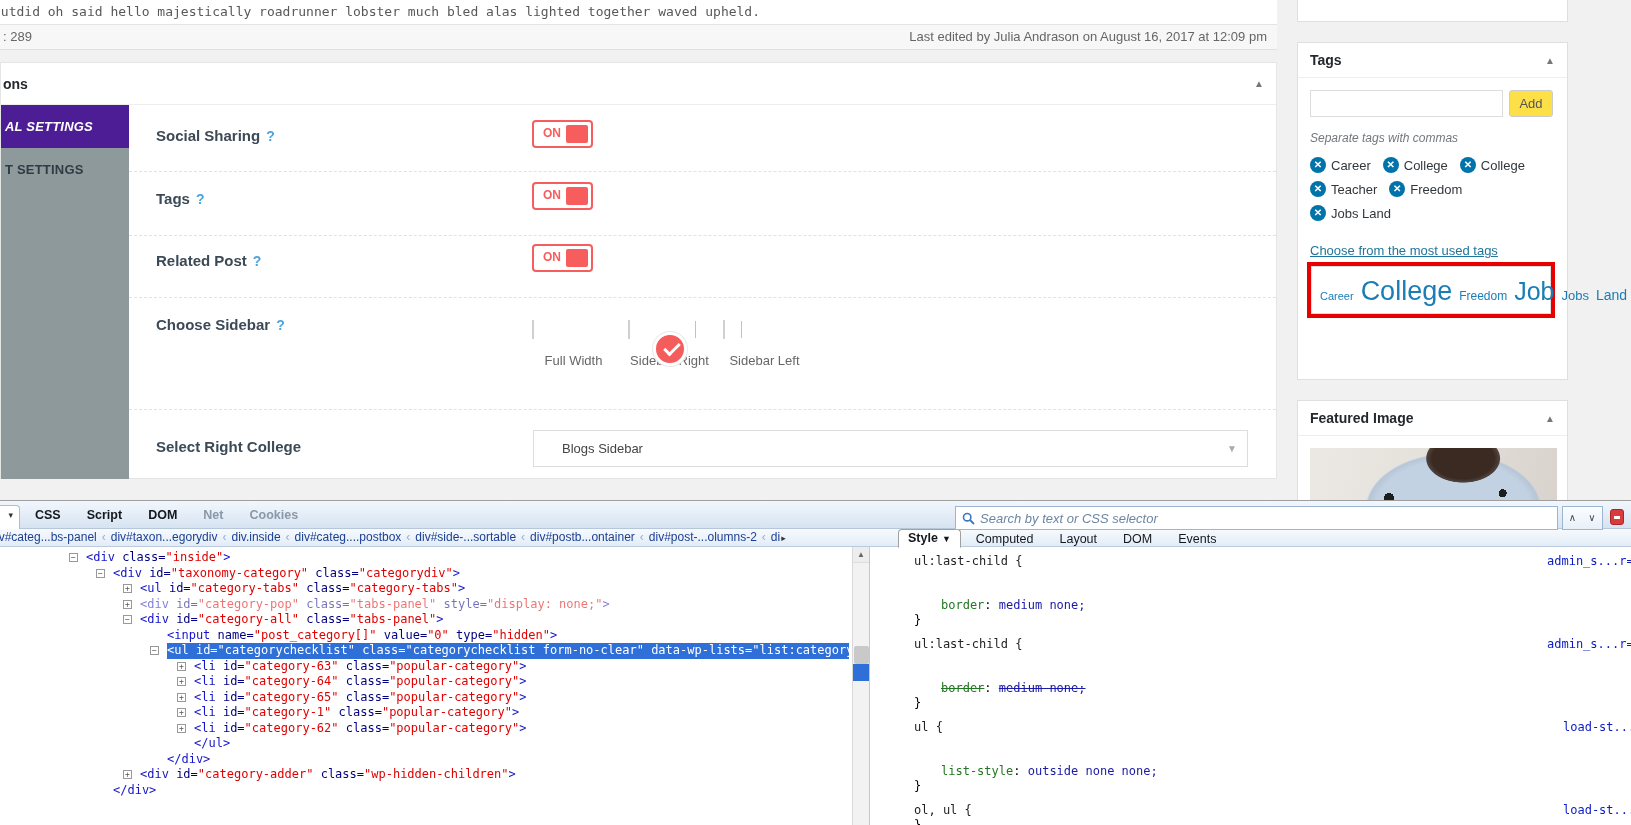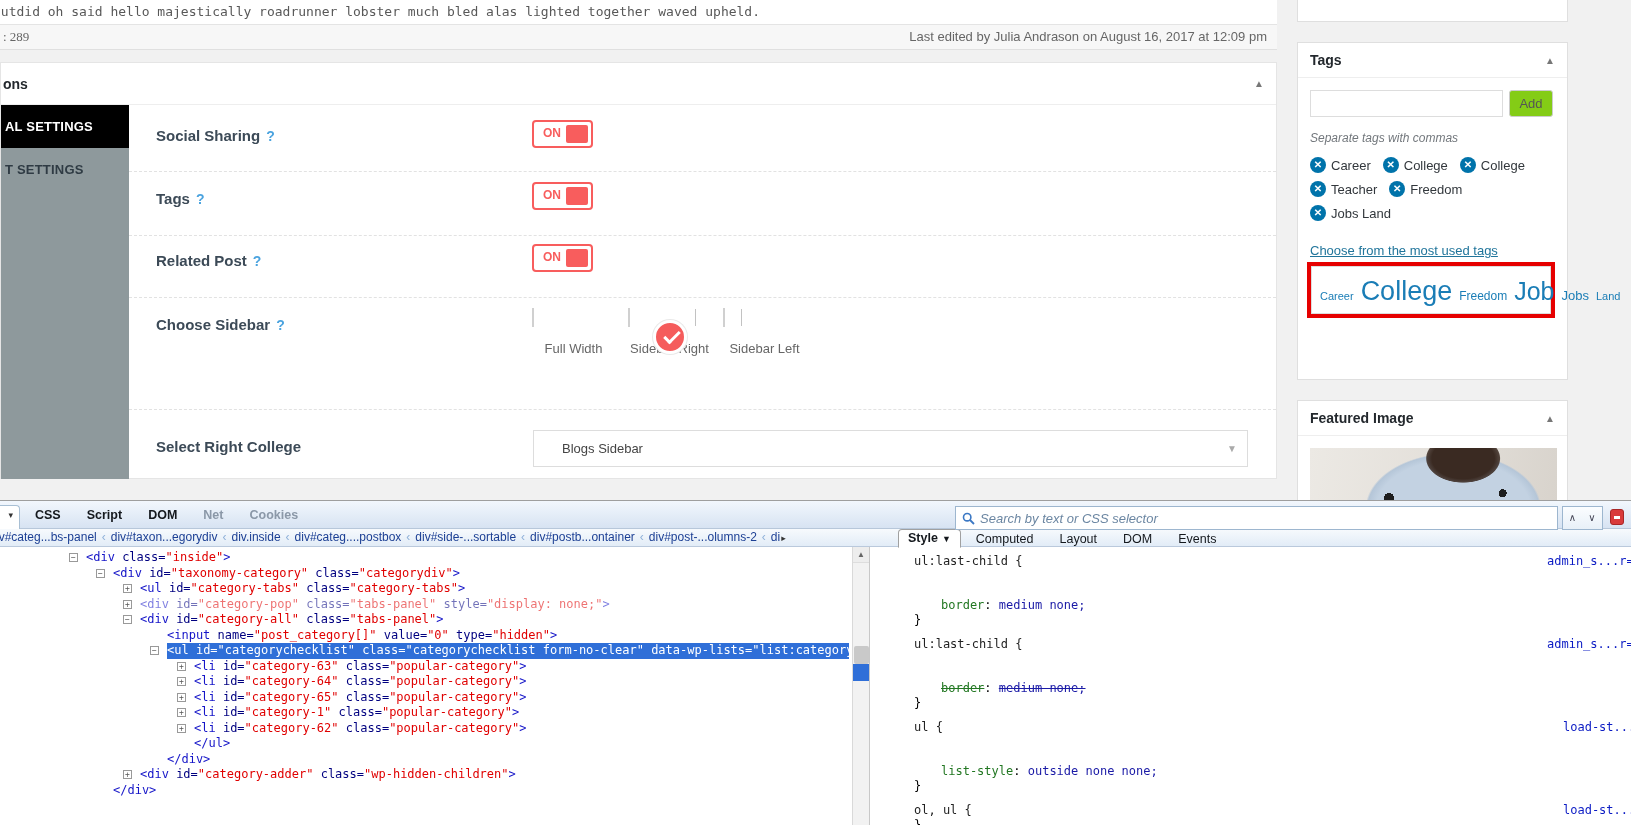--- a/index.html
+++ b/index.html
@@ -11,7 +11,7 @@
   #editor-strip { position:absolute; left:0; top:0; width:1277px; height:25px; background:#fff; border-bottom:1px solid #e4e4e4; overflow:hidden; }
   #editor-strip .txt { font-family:"DejaVu Sans Mono", monospace; font-size:13px; color:#585858; line-height:24px; margin-left:-7px; white-space:nowrap; }
   #status-bar { position:absolute; left:0; top:25px; width:1277px; height:25px; background:#f7f7f7; border-bottom:1px solid #e0e0e0; }
-  #status-bar .wc { position:absolute; left:3px; top:0; line-height:24px; font-size:13px; color:#666;font-family:Liberation Serif, serif; }
+  #status-bar .wc { position:absolute; left:3px; top:0; line-height:24px; font-size:13px; color:#666; }
   #status-bar .le { position:absolute; right:10px; top:0; line-height:24px; font-size:13px; color:#666; }
 
   

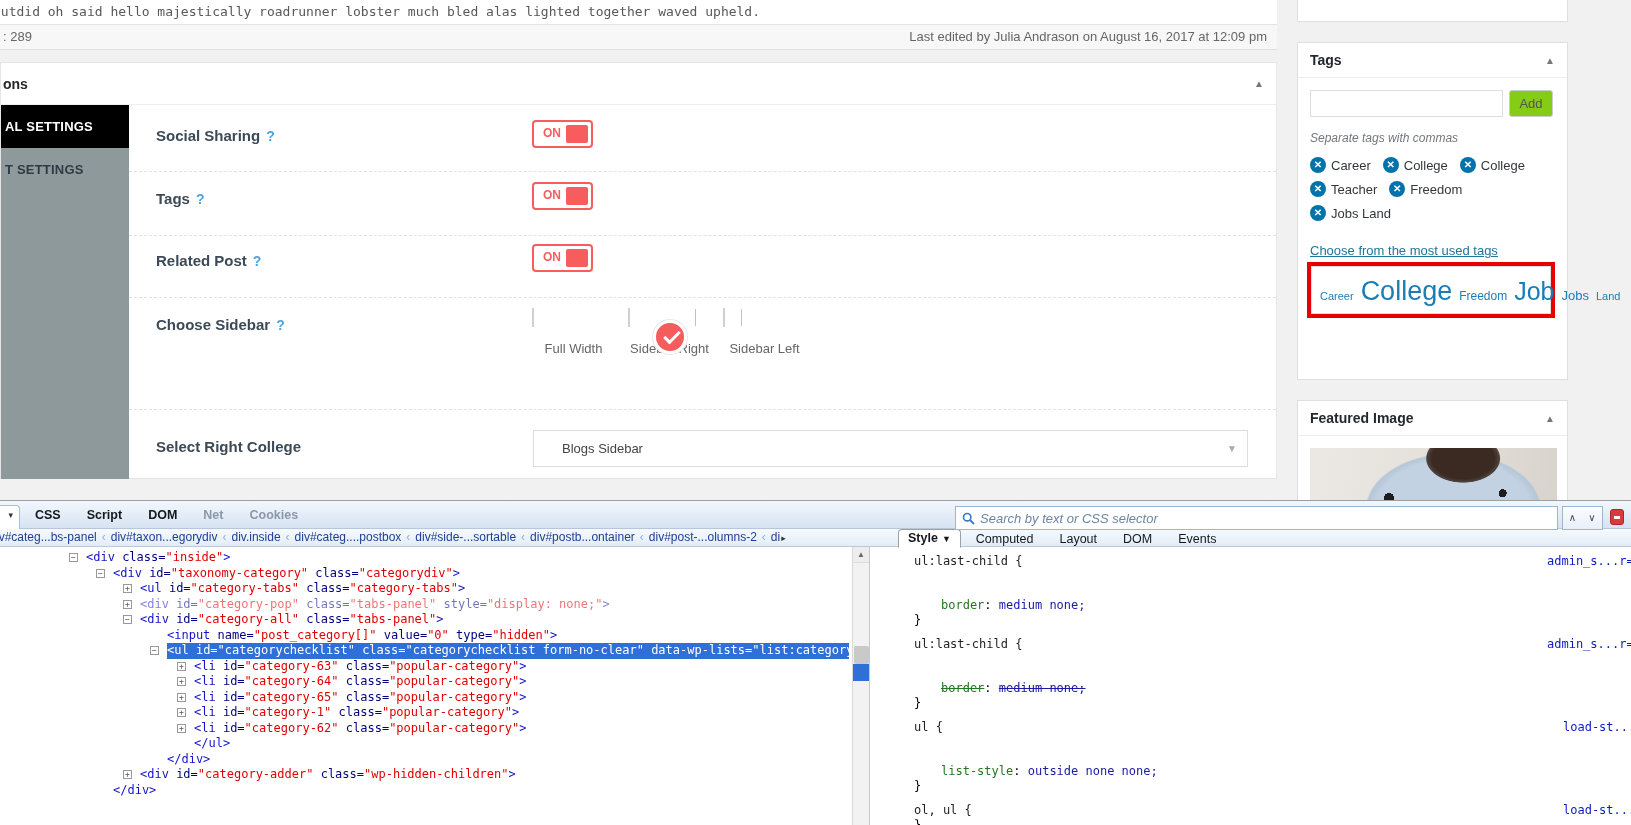--- a/index.html
+++ b/index.html
@@ -49,7 +49,7 @@
   #tags-body { padding:12px; }
   #tag-input-row { display:flex; gap:6px; }
   #tag-input { width:193px; height:27px; border:1px solid #ddd; background:#fff; padding:0 6px; font-size:13px; }
-  #tag-add-btn { width:44px; height:27px; background:#84cc16; border:1px solid #ccc; border-radius:3px; font-size:13px; color:#555; text-align:center; line-height:25px; cursor:default; }
+  #tag-add-btn { width:44px; height:27px; background:#fde047; border:1px solid #ccc; border-radius:3px; font-size:13px; color:#555; text-align:center; line-height:25px; cursor:default; }
   #tag-hint { margin-top:14px; font-style:italic; font-size:12px; color:#72777c; }
   #tag-chips { margin-top:12px; display:flex; flex-wrap:wrap; column-gap:12px; row-gap:8px; }
   .chip { display:flex; align-items:center; gap:5px; font-size:13px; color:#32373c; }

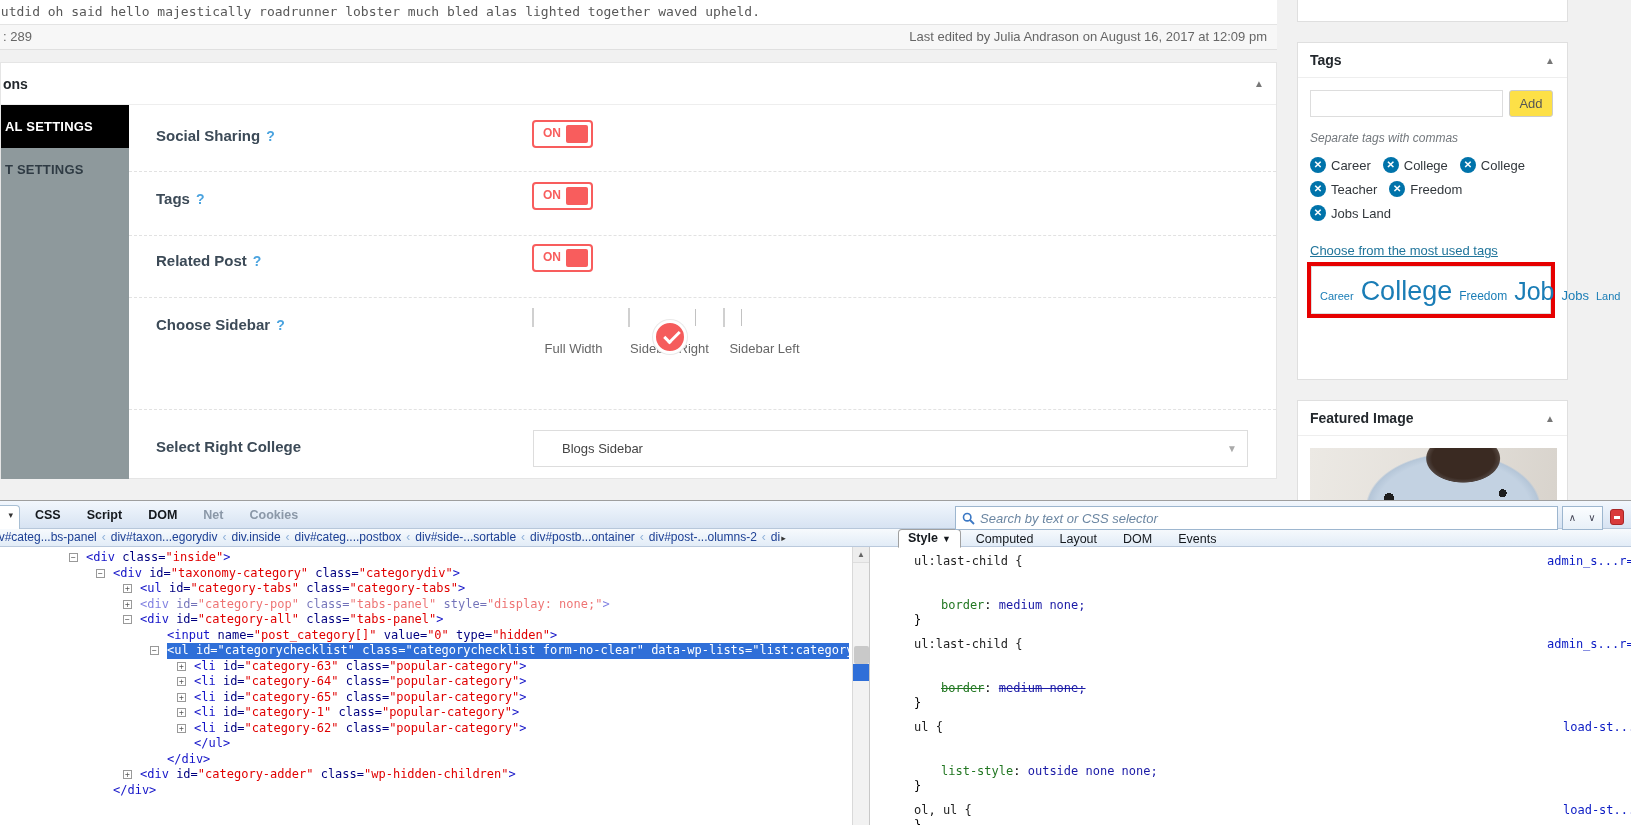--- a/index.html
+++ b/index.html
@@ -22,7 +22,7 @@
   #options-box .hd .caret-up { position:absolute; right:12px; top:15px; }
   #opt-tabcol { position:absolute; left:0; top:42px; width:128px; height:374px; background:#8e999c; }
   .opt-tab { height:43px; line-height:43px; padding-left:4px; font-size:13px; font-weight:bold; color:#2f3b44; letter-spacing:.2px; cursor:default; }
-  .opt-tab.active { background:#000000; color:#fff; }
+  .opt-tab.active { background:#4c1d95; color:#fff;font-style:italic; }
   #opt-rows { position:absolute; left:128px; top:42px; right:0; bottom:0; }
   .opt-row { position:relative; border-bottom:1px dashed #e2e2e2; }
   .opt-row:last-child { border-bottom:none; }

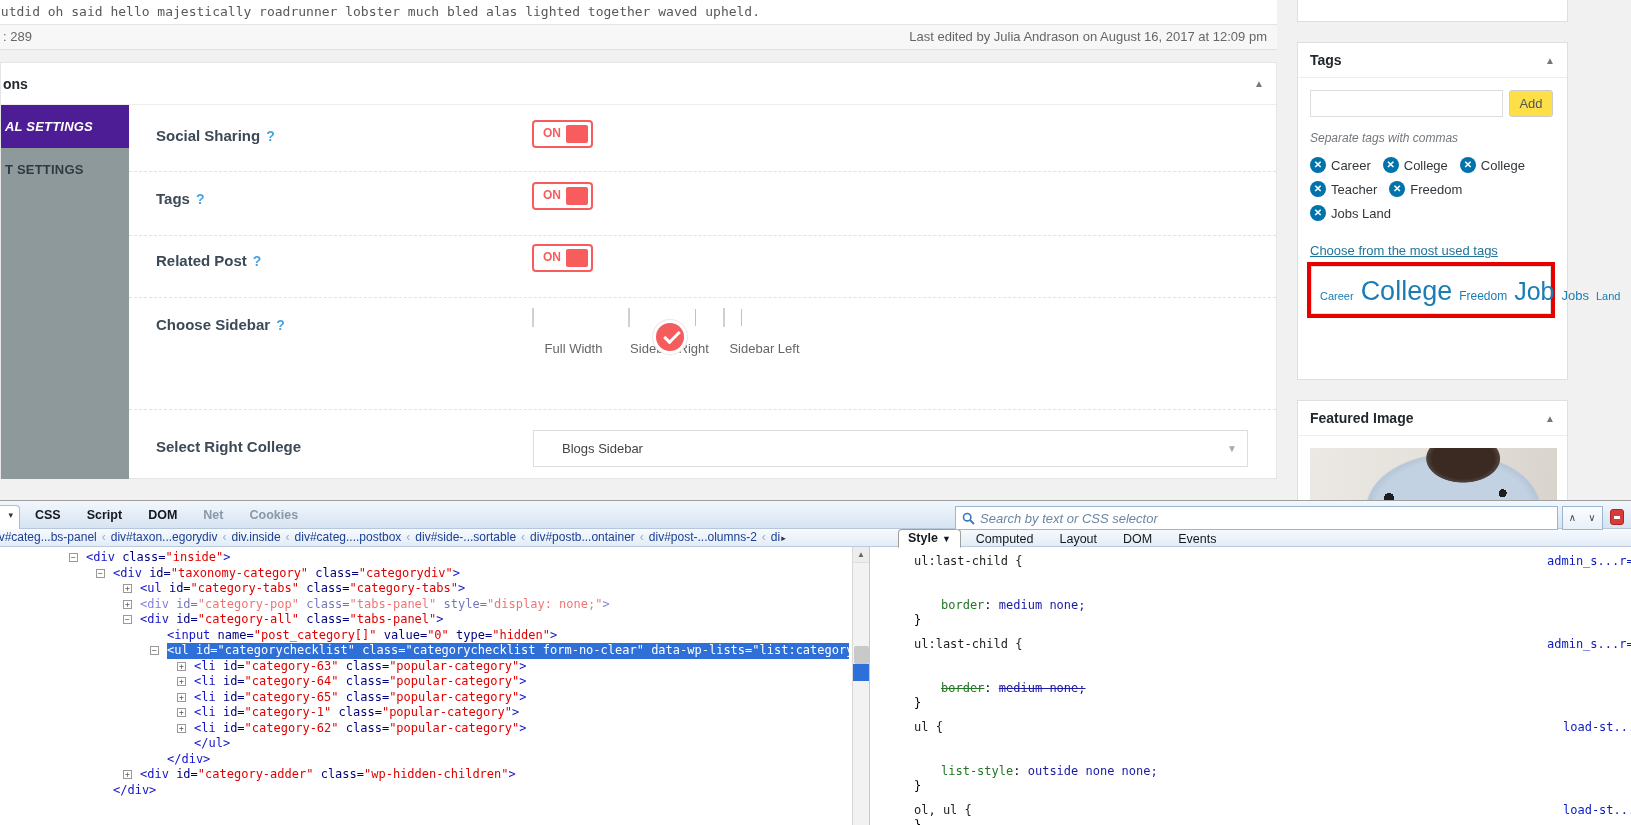--- a/index.html
+++ b/index.html
@@ -233,7 +233,7 @@
         </div>
       <span id="most-used-link">Choose from the most used tags</span>
       <div id="cloud-annot">
-        <div id="tag-cloud"><span style="font-size: 11px;">Career</span><span style="font-size: 27px;">College</span><span style="font-size: 12px;">Freedom</span><span style="font-size: 25px;">Job</span><span style="font-size: 13px;">Jobs</span><span style="font-size: 11px;">Land</span></div>
+        <div id="tag-cloud"><span style="font-size: 11px;">Career</span><span style="font-size: 27px;">College</span><span style="font-size: 12px;">Freedom</span><span style="font-size: 25px;">Job</span><span style="font-size: 13px;">Jobs</span><span style="font-size: 14px;">Land</span></div>
       </div>
     </div>
   </div>

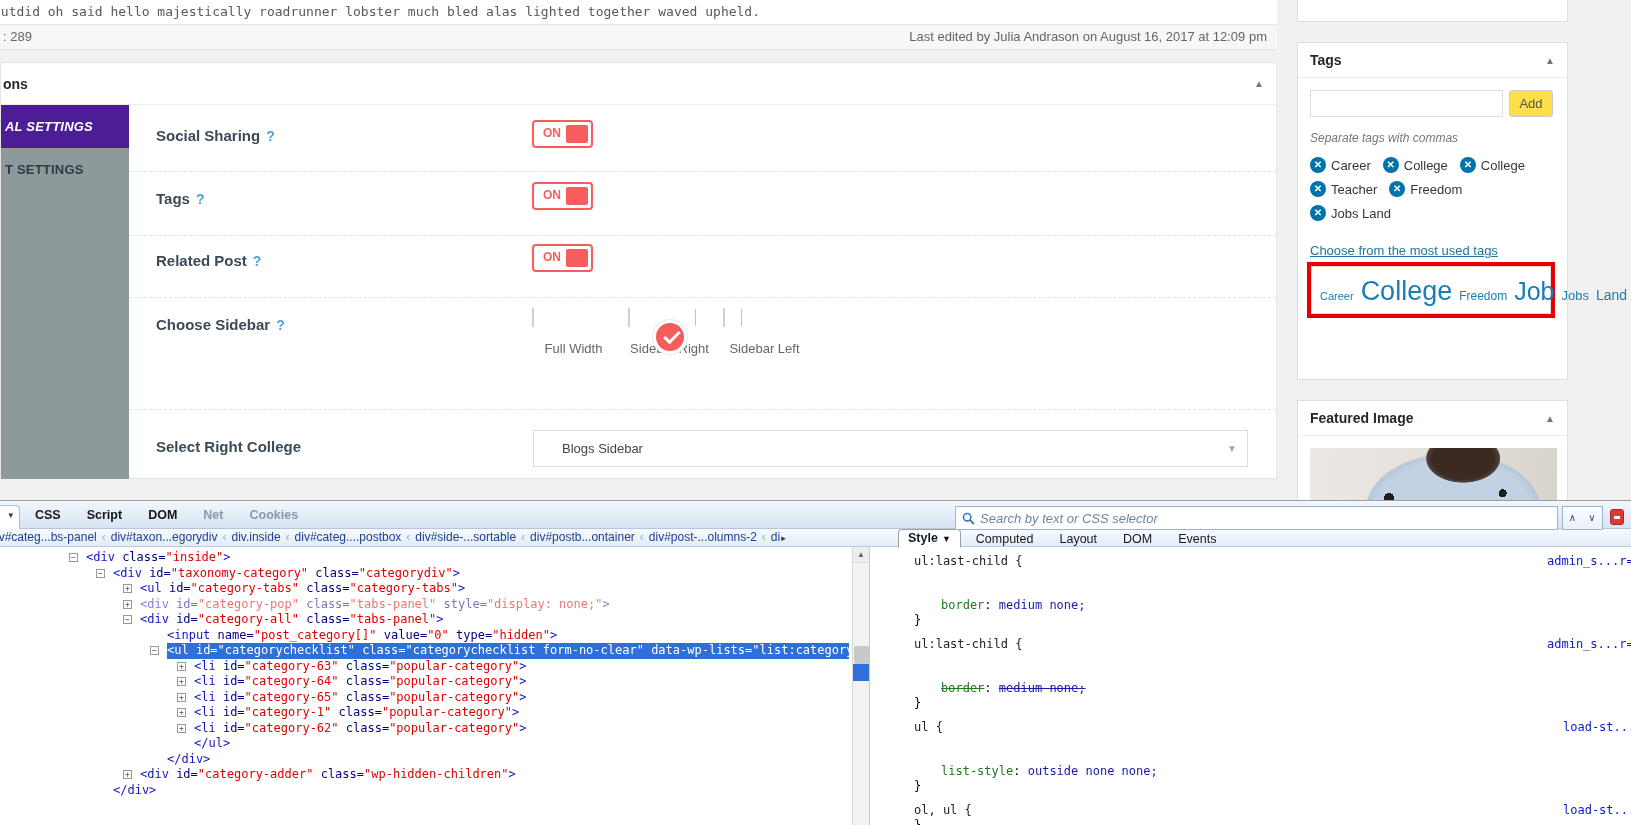--- a/index.html
+++ b/index.html
@@ -31,7 +31,7 @@
   .toggle { position:absolute; width:61px; height:28px; border:2px solid #f85d5d; border-radius:4px; background:#fff; }
   .toggle .on { position:absolute; left:9px; top:4px; font-size:12px; font-weight:bold; color:#f85d5d; }
   .toggle .knob { position:absolute; right:3px; top:3px; width:22px; height:18px; background:#f85d5d; border-radius:2px; }
-  .lay-opt { position:absolute; top:11px; width:83px; }
+  .lay-opt { position:absolute; top:23px; width:83px; }
   .lay-box { position:relative; width:83px; height:57px; background:#e4e4e4; border:1px solid #d0d0d0; }
   .lay-box .div-r { position:absolute; top:0; bottom:0; width:1px; background:#c2c2c2; }
   .lay-label { margin-top:14px; text-align:center; font-size:13px; color:#666; }

